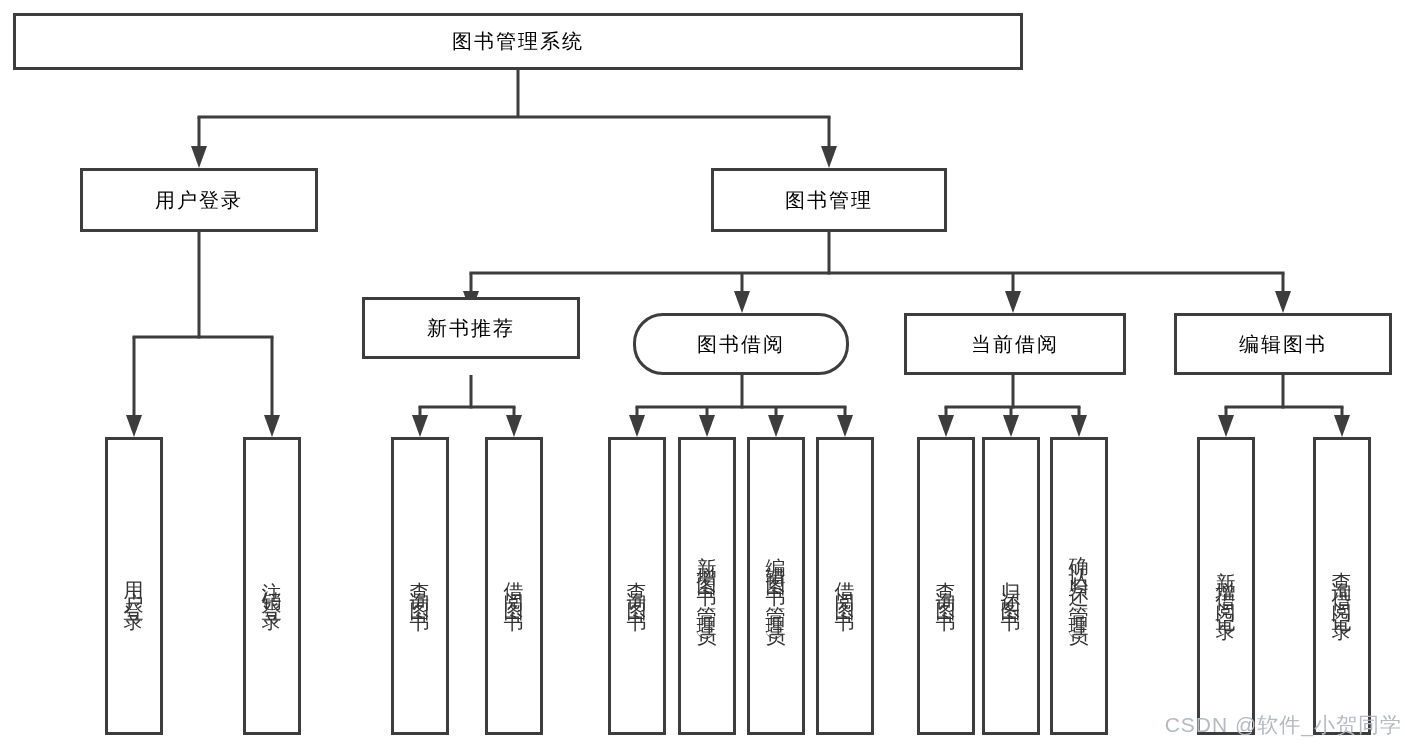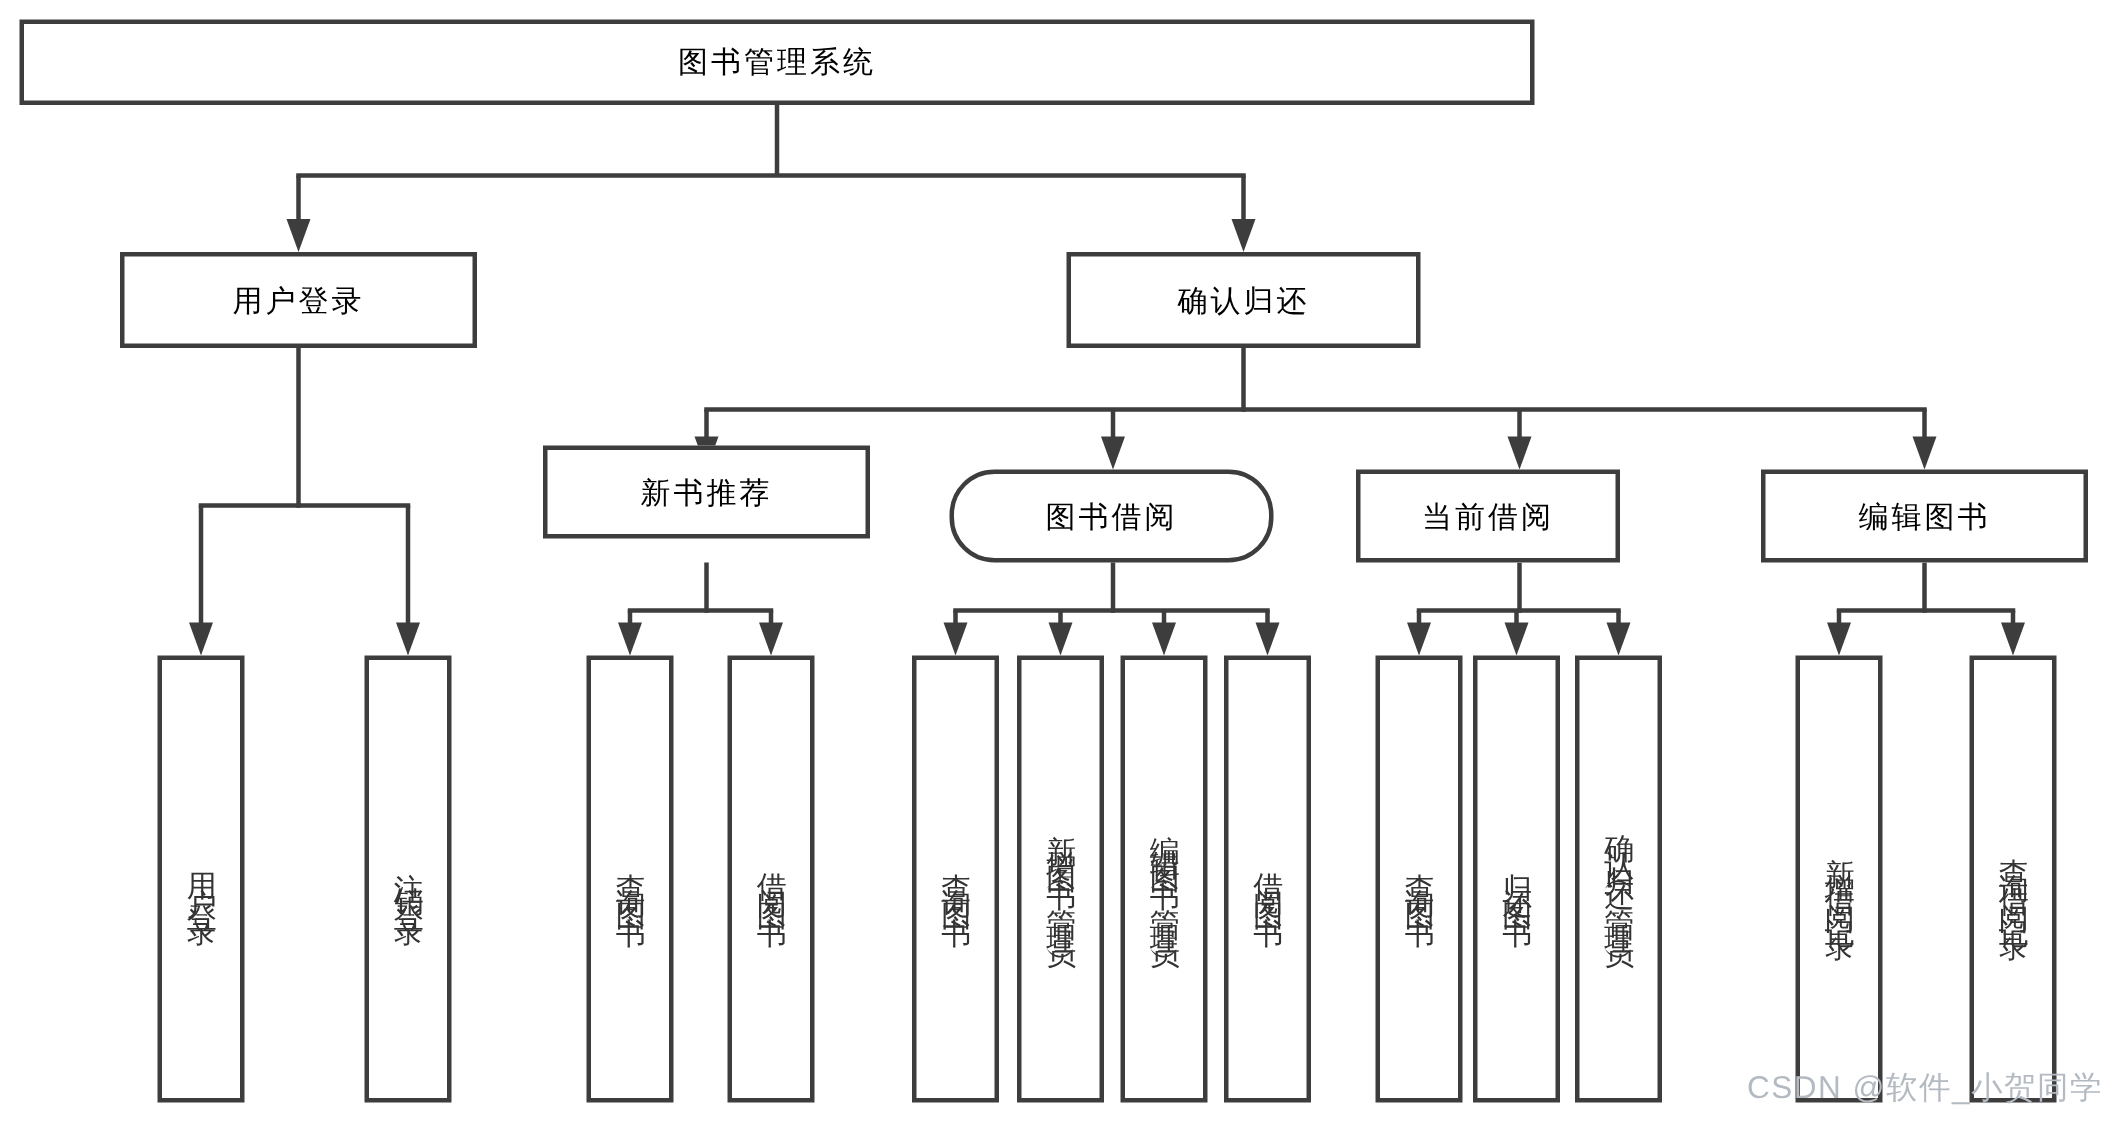--- a/index.html
+++ b/index.html
@@ -151,7 +151,7 @@
   <div class="node root">图书管理系统</div>
 
   <div class="node b-user">用户登录</div>
-  <div class="node b-book">确认归还</div>
+  <div class="node b-book">图书管理</div>
 
   <div class="node g-new">新书推荐</div>
   <div class="node g-bor">图书借阅</div>

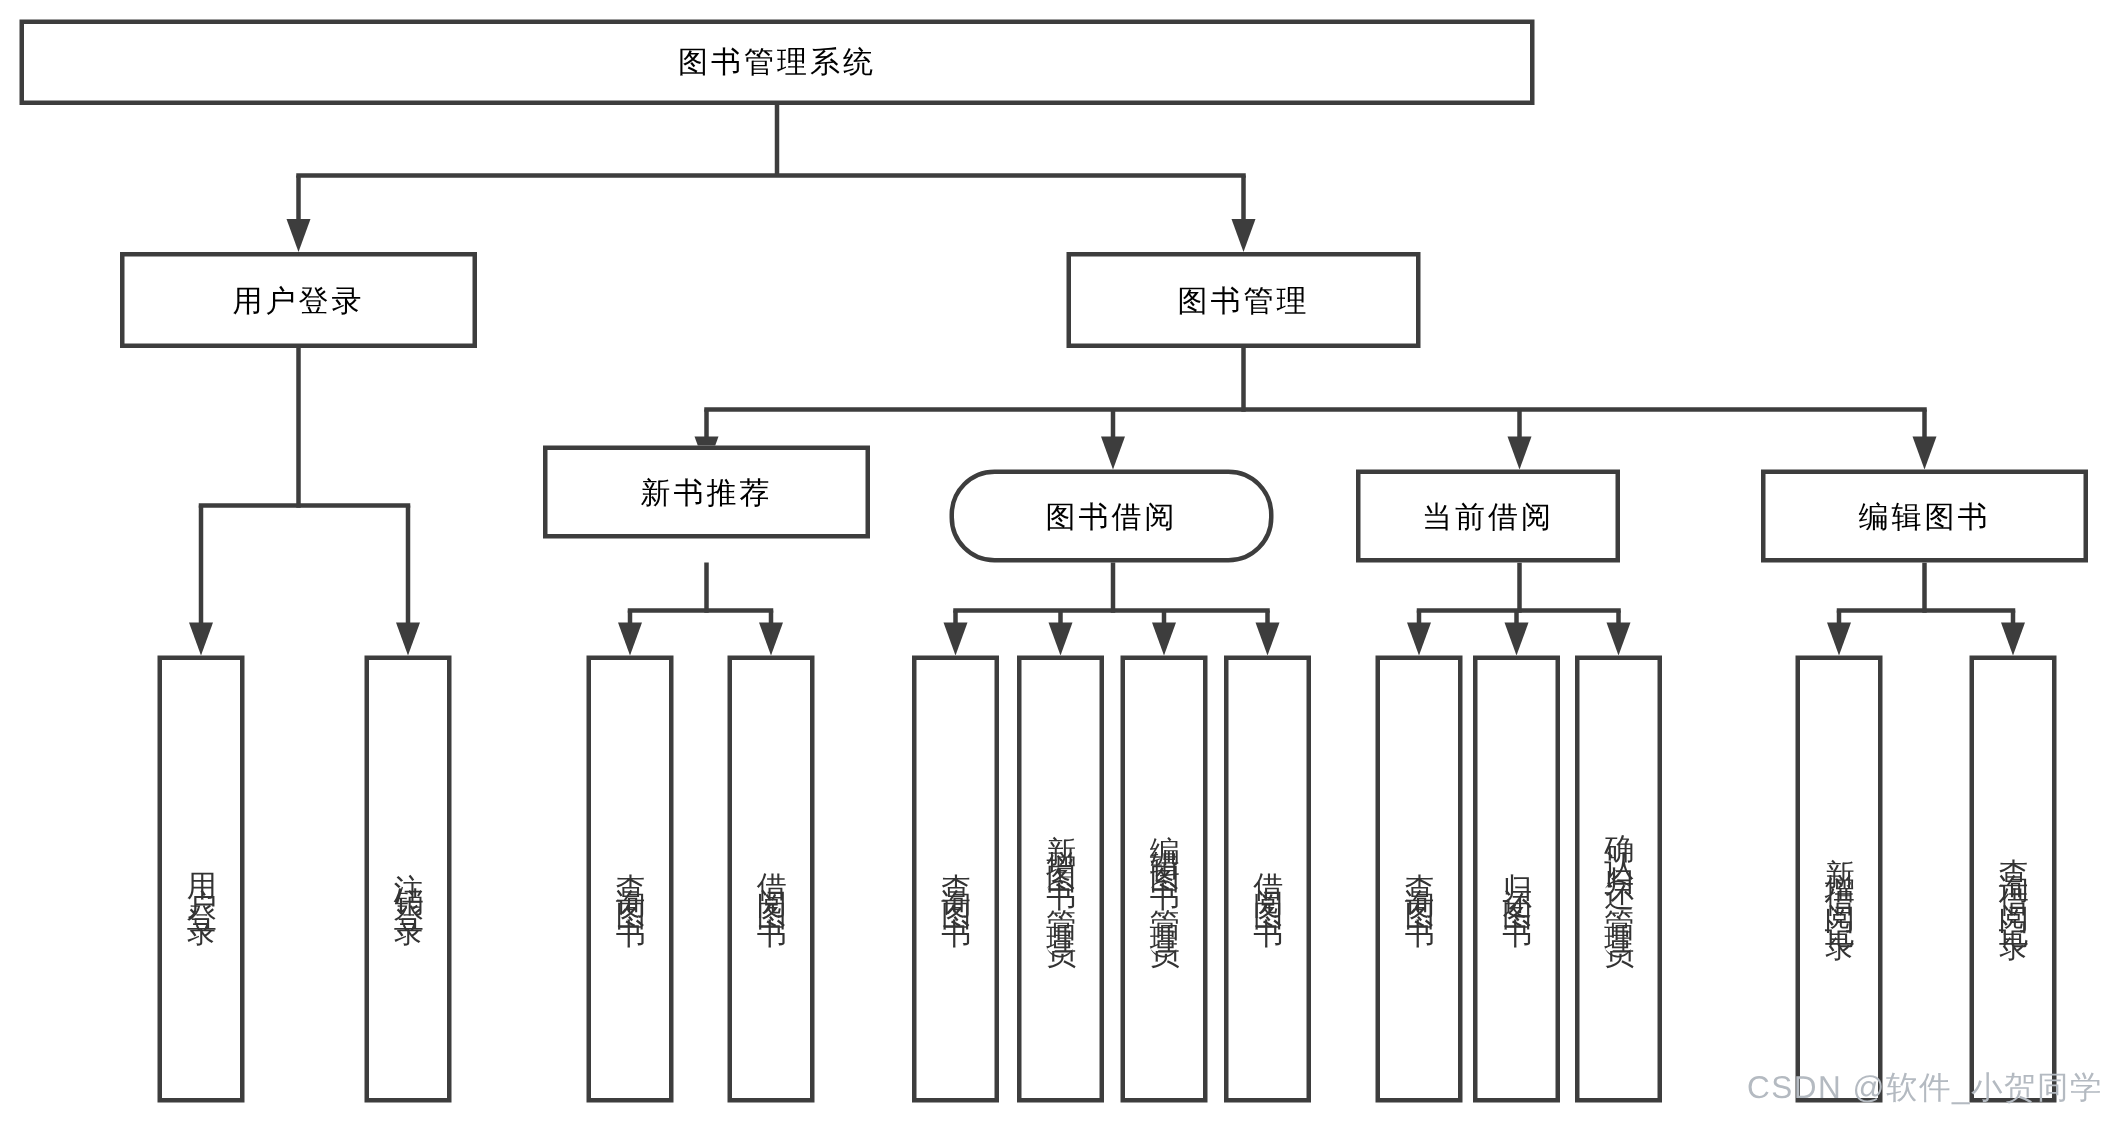--- a/index.html
+++ b/index.html
@@ -59,7 +59,7 @@
   
   .g-new  { left: 362px;  top: 297px; width: 218px; height: 62px; }
   .g-bor  { left: 633px;  top: 313px; width: 216px; height: 62px; border-radius: 30px; }
-  .g-cur  { left: 904px;  top: 313px; width: 176px; height: 62px; }
+  .g-cur  { left: 904px;  top: 313px; width: 222px; height: 62px; }
   .g-rec  { left: 1174px; top: 313px; width: 218px; height: 62px; }
   
   .l-a1 { left: 105px; }  .l-a2 { left: 243px; }

